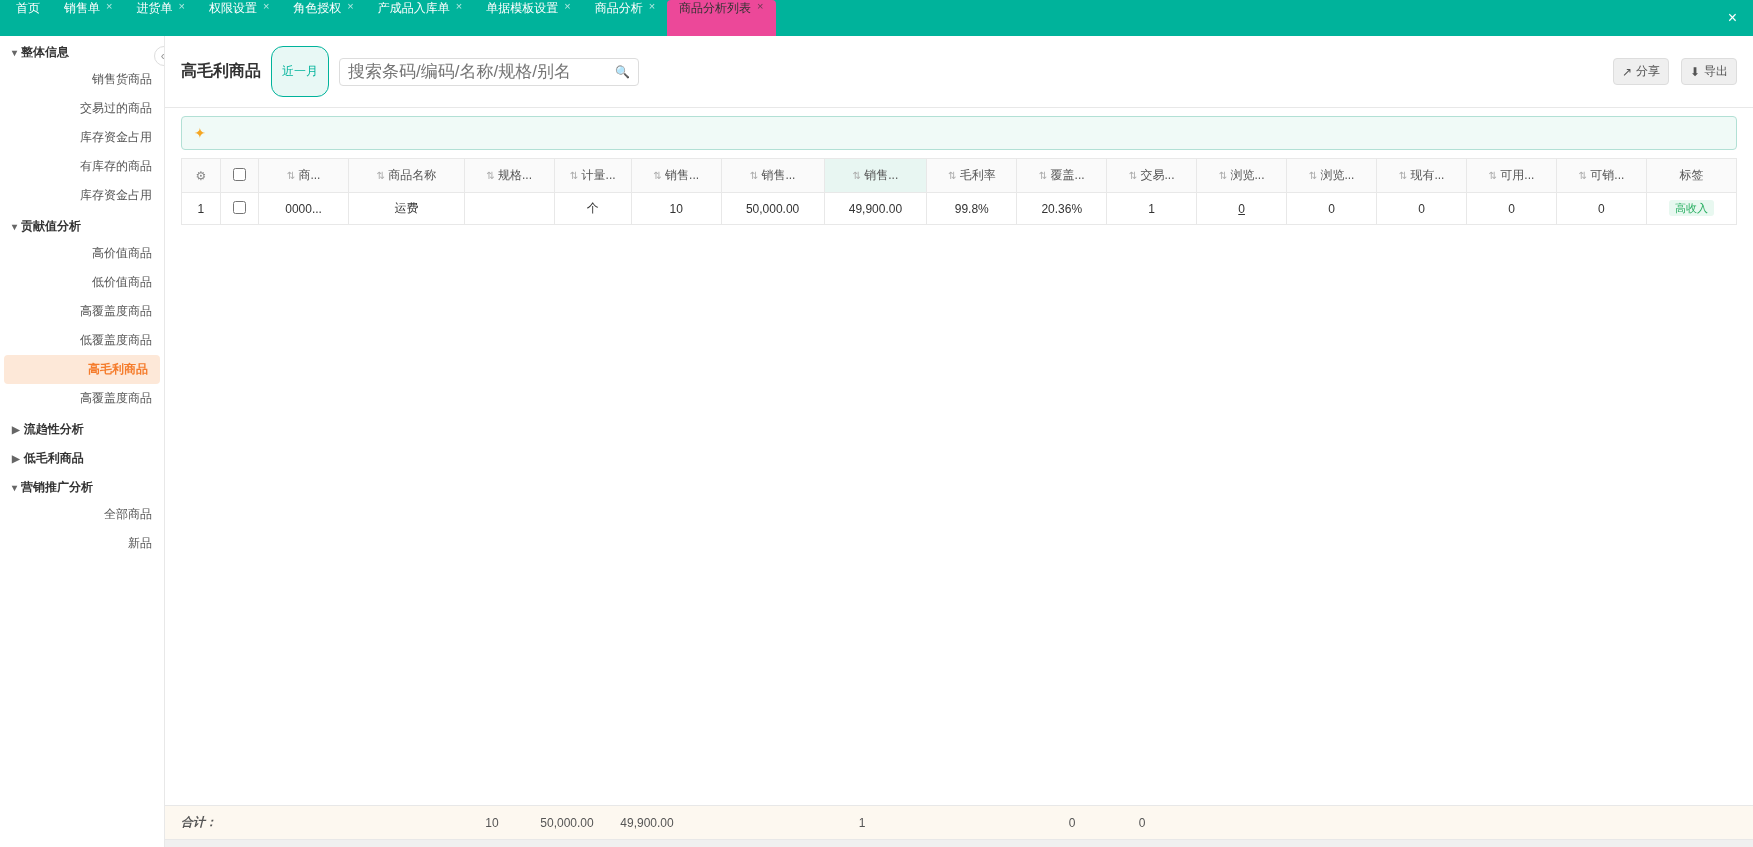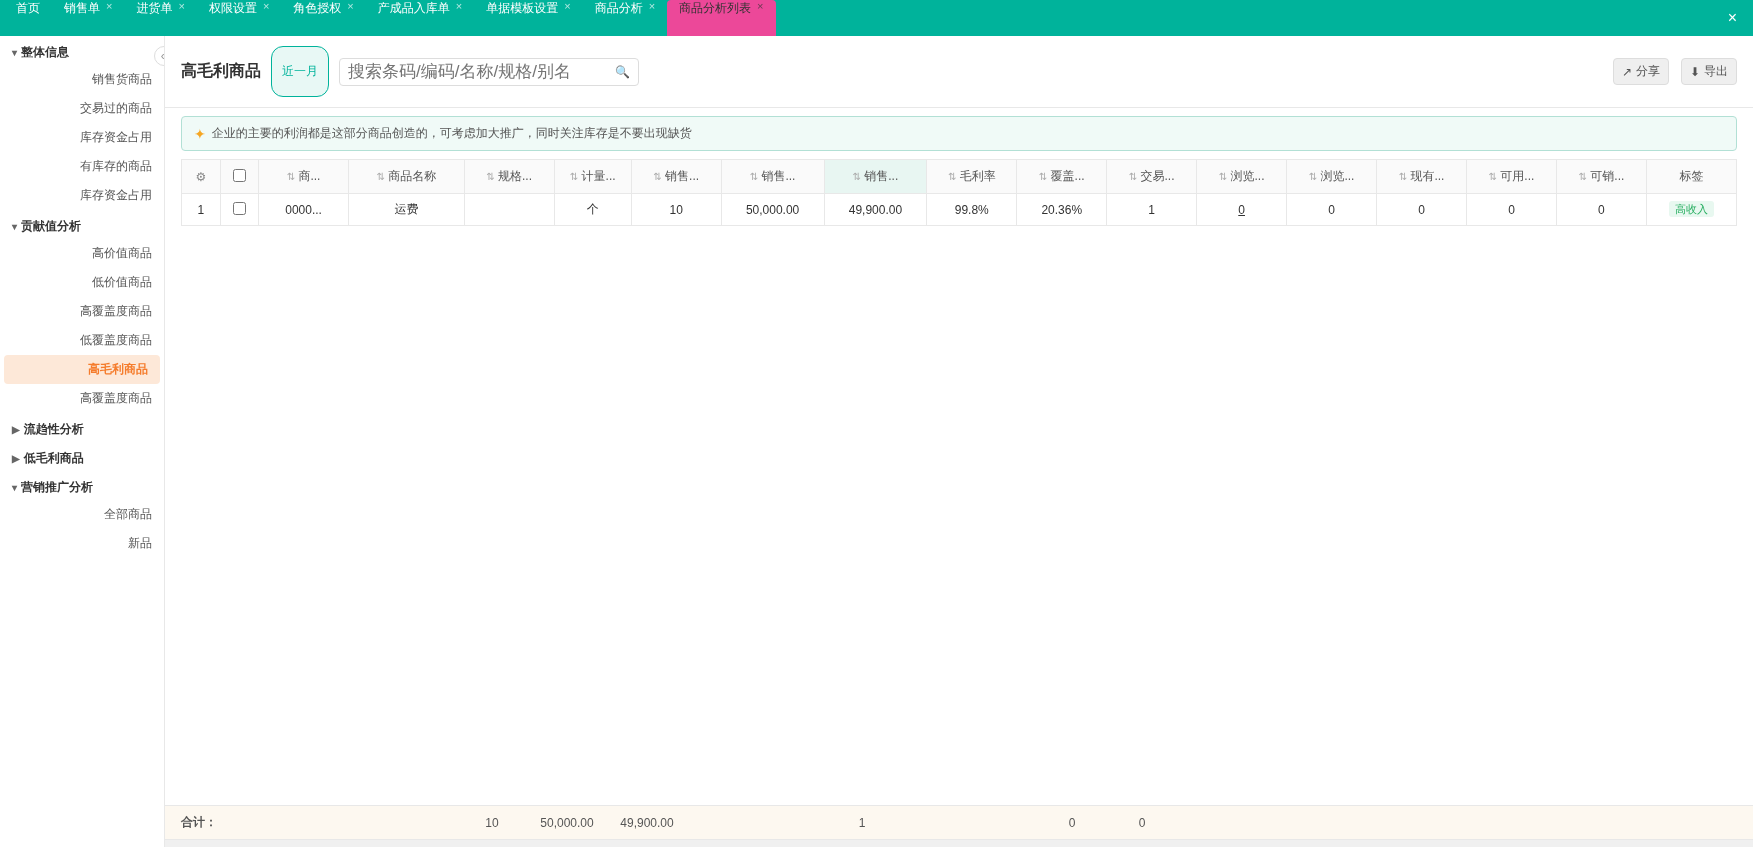--- a/index.html
+++ b/index.html
@@ -378,7 +378,6 @@
 
       <div class="info-banner">
         <span class="info-icon">✦</span>
-        <span>企业的主要的利润都是这部分商品创造的，可考虑加大推广，同时关注库存是不要出现缺货</span>
       </div>
 
       <div class="table-container">

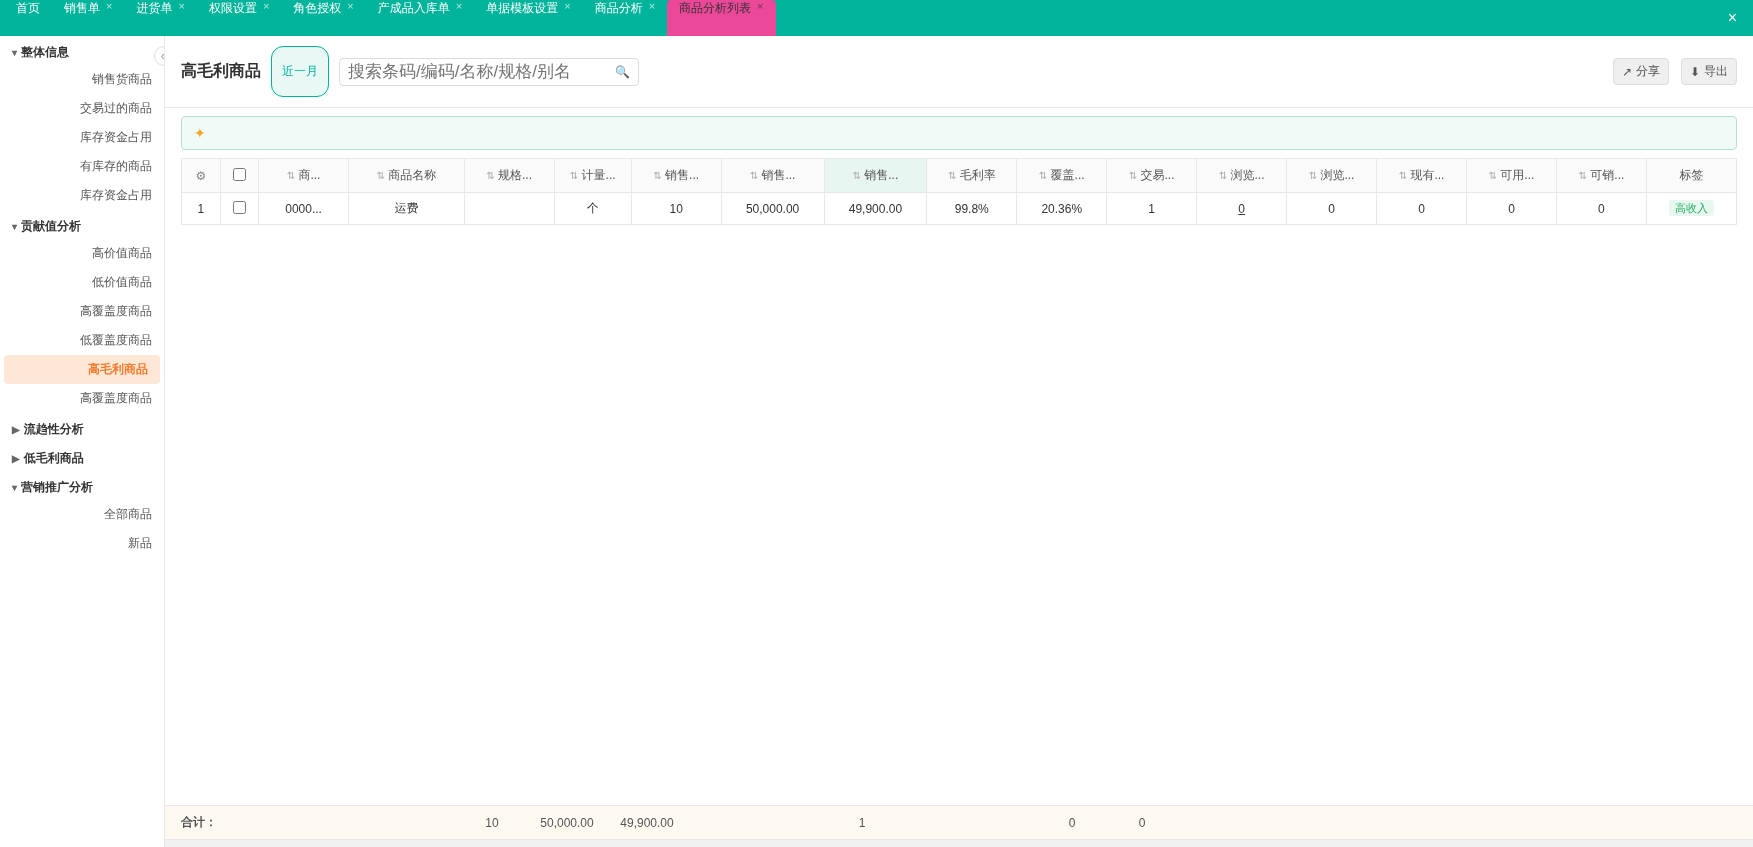--- a/index.html
+++ b/index.html
@@ -224,7 +224,7 @@
       color: #555;
       flex-shrink: 0;
     }
-    .footer-label { margin-right: 20px; font-weight: bold; }
+    .footer-label { margin-right: 20px; font-weight: bold; font-style: italic; }
 
     
     .footer-scrollbar {

